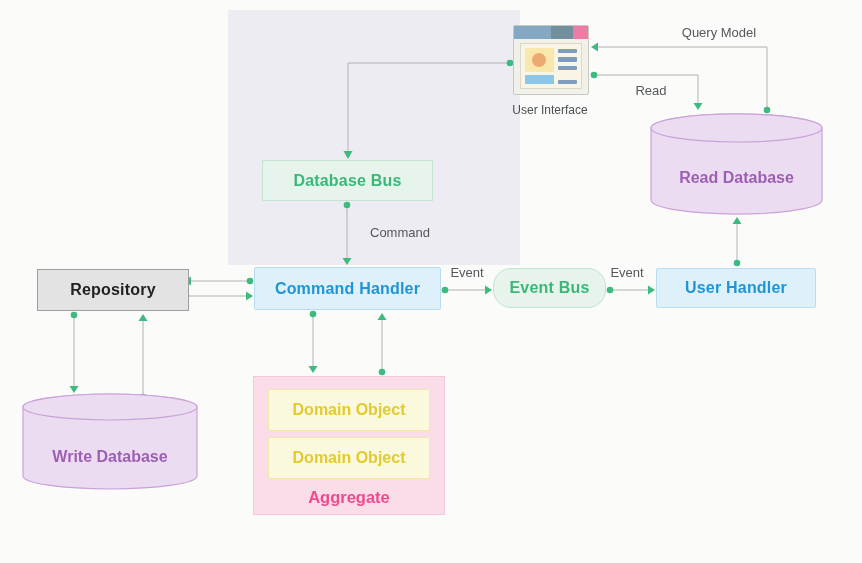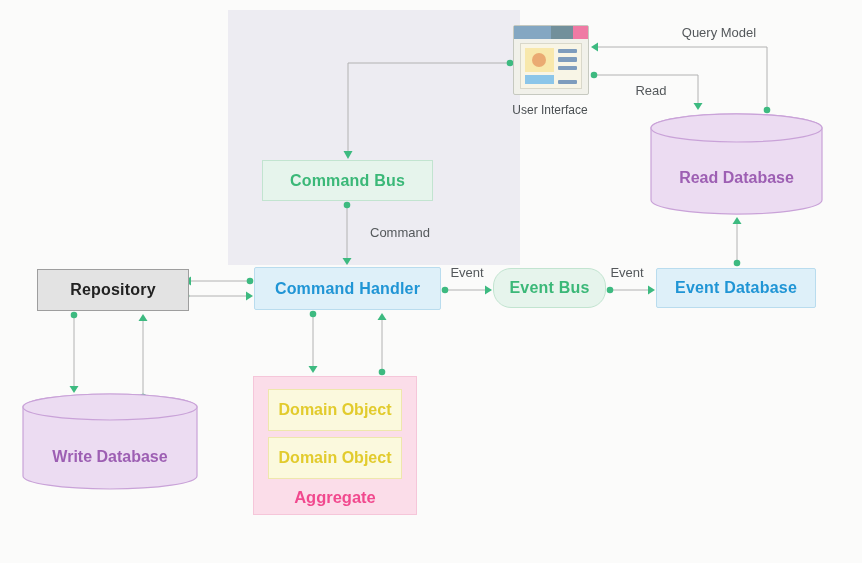--- a/index.html
+++ b/index.html
@@ -187,7 +187,7 @@
   <div class="edge-label" style="left:503px;top:103px;width:94px;font-size:12px;color:#4a4f52;">User Interface</div>
 
   <div class="node green-box" style="left:262px;top:160px;width:171px;height:41px;">
-    <span>Command Bus</span>
+    <span>Database Bus</span>
   </div>
 
   <div class="node blue-box" style="left:254px;top:267px;width:187px;height:43px;">

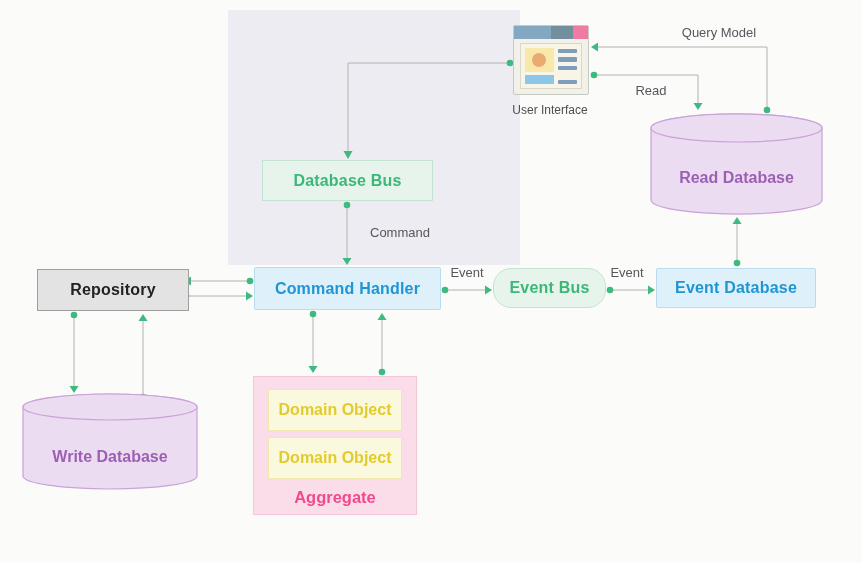--- a/index.html
+++ b/index.html
@@ -203,7 +203,7 @@
   </div>
 
   <div class="node blue-box" style="left:656px;top:268px;width:160px;height:40px;">
-    <span>Event Database</span>
+    <span>User Handler</span>
   </div>
 
   <div class="aggregate" style="left:253px;top:376px;width:164px;height:139px;">

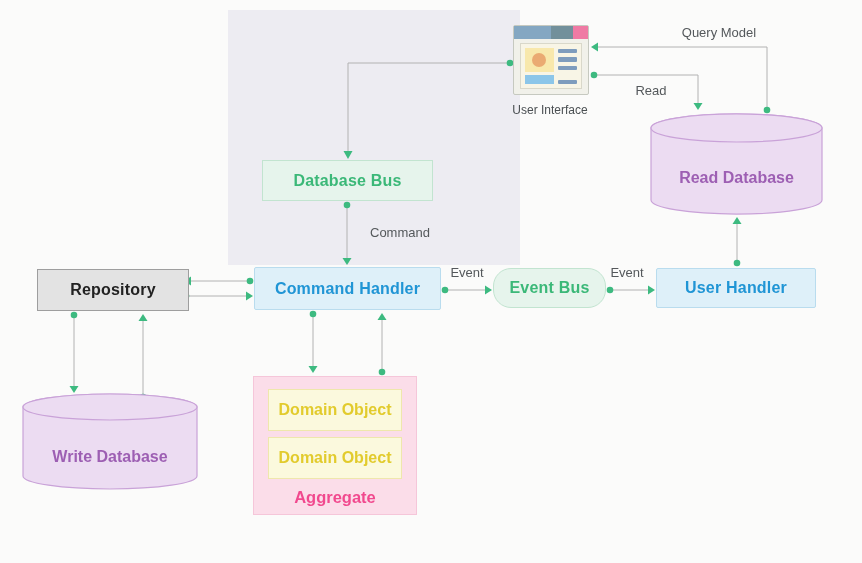--- a/index.html
+++ b/index.html
@@ -206,7 +206,7 @@
     <span>User Handler</span>
   </div>
 
-  <div class="aggregate" style="left:253px;top:376px;width:164px;height:139px;">
+  <div class="aggregate" style="left:253px;top:376px;width:192px;height:139px;">
     <div class="domain-box">
       <span>Domain Object</span>
     </div>

